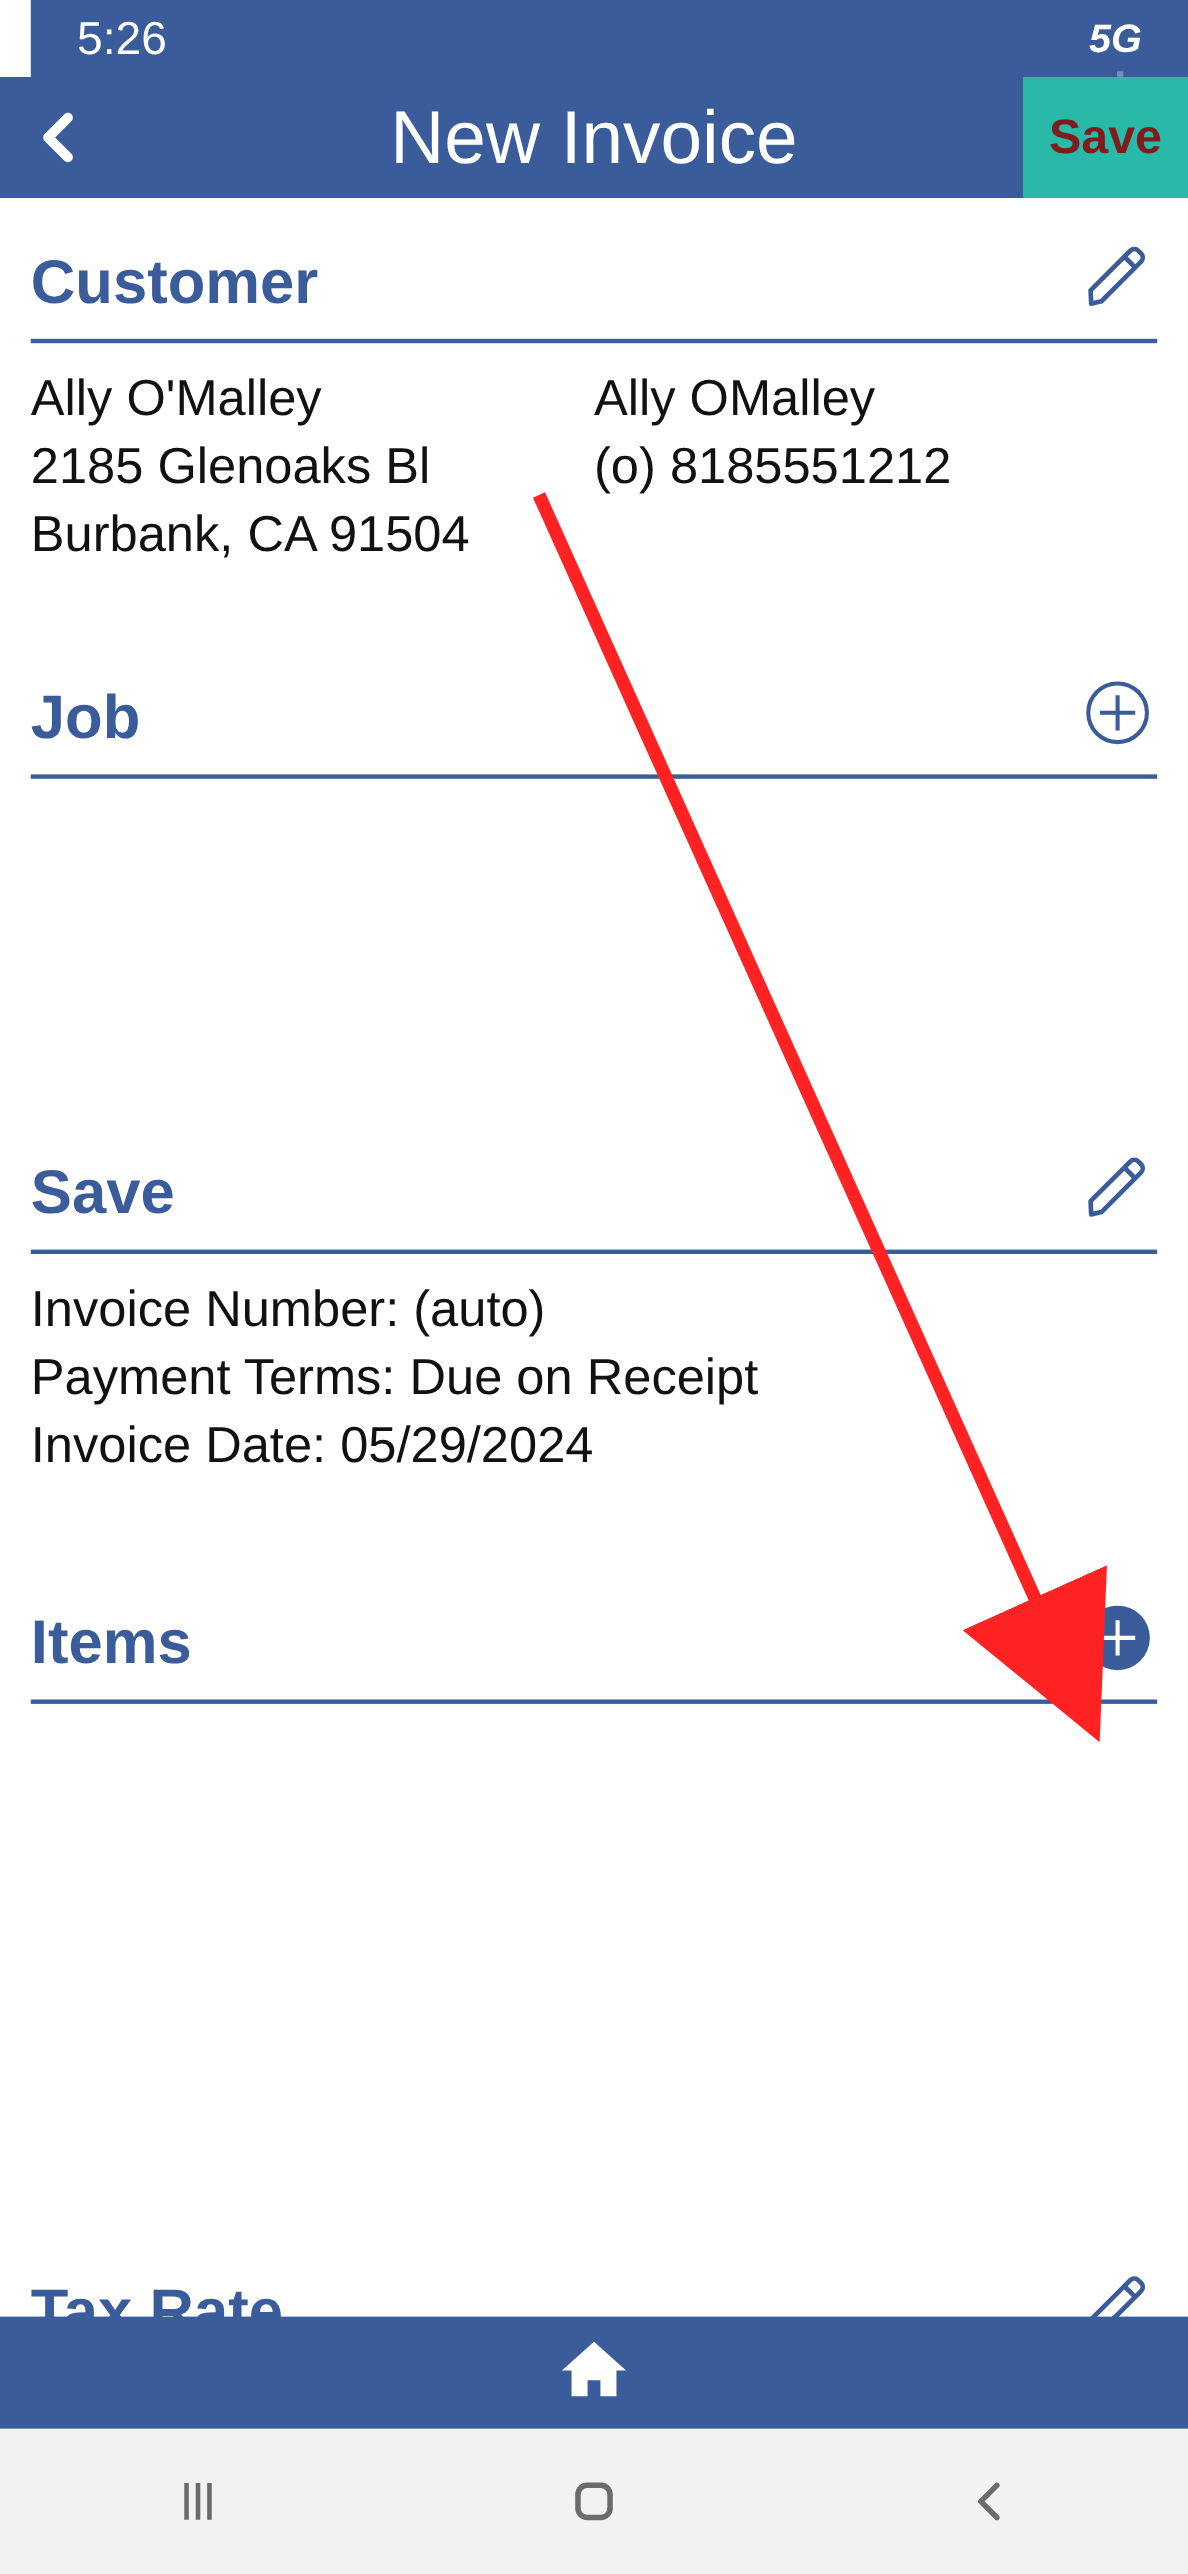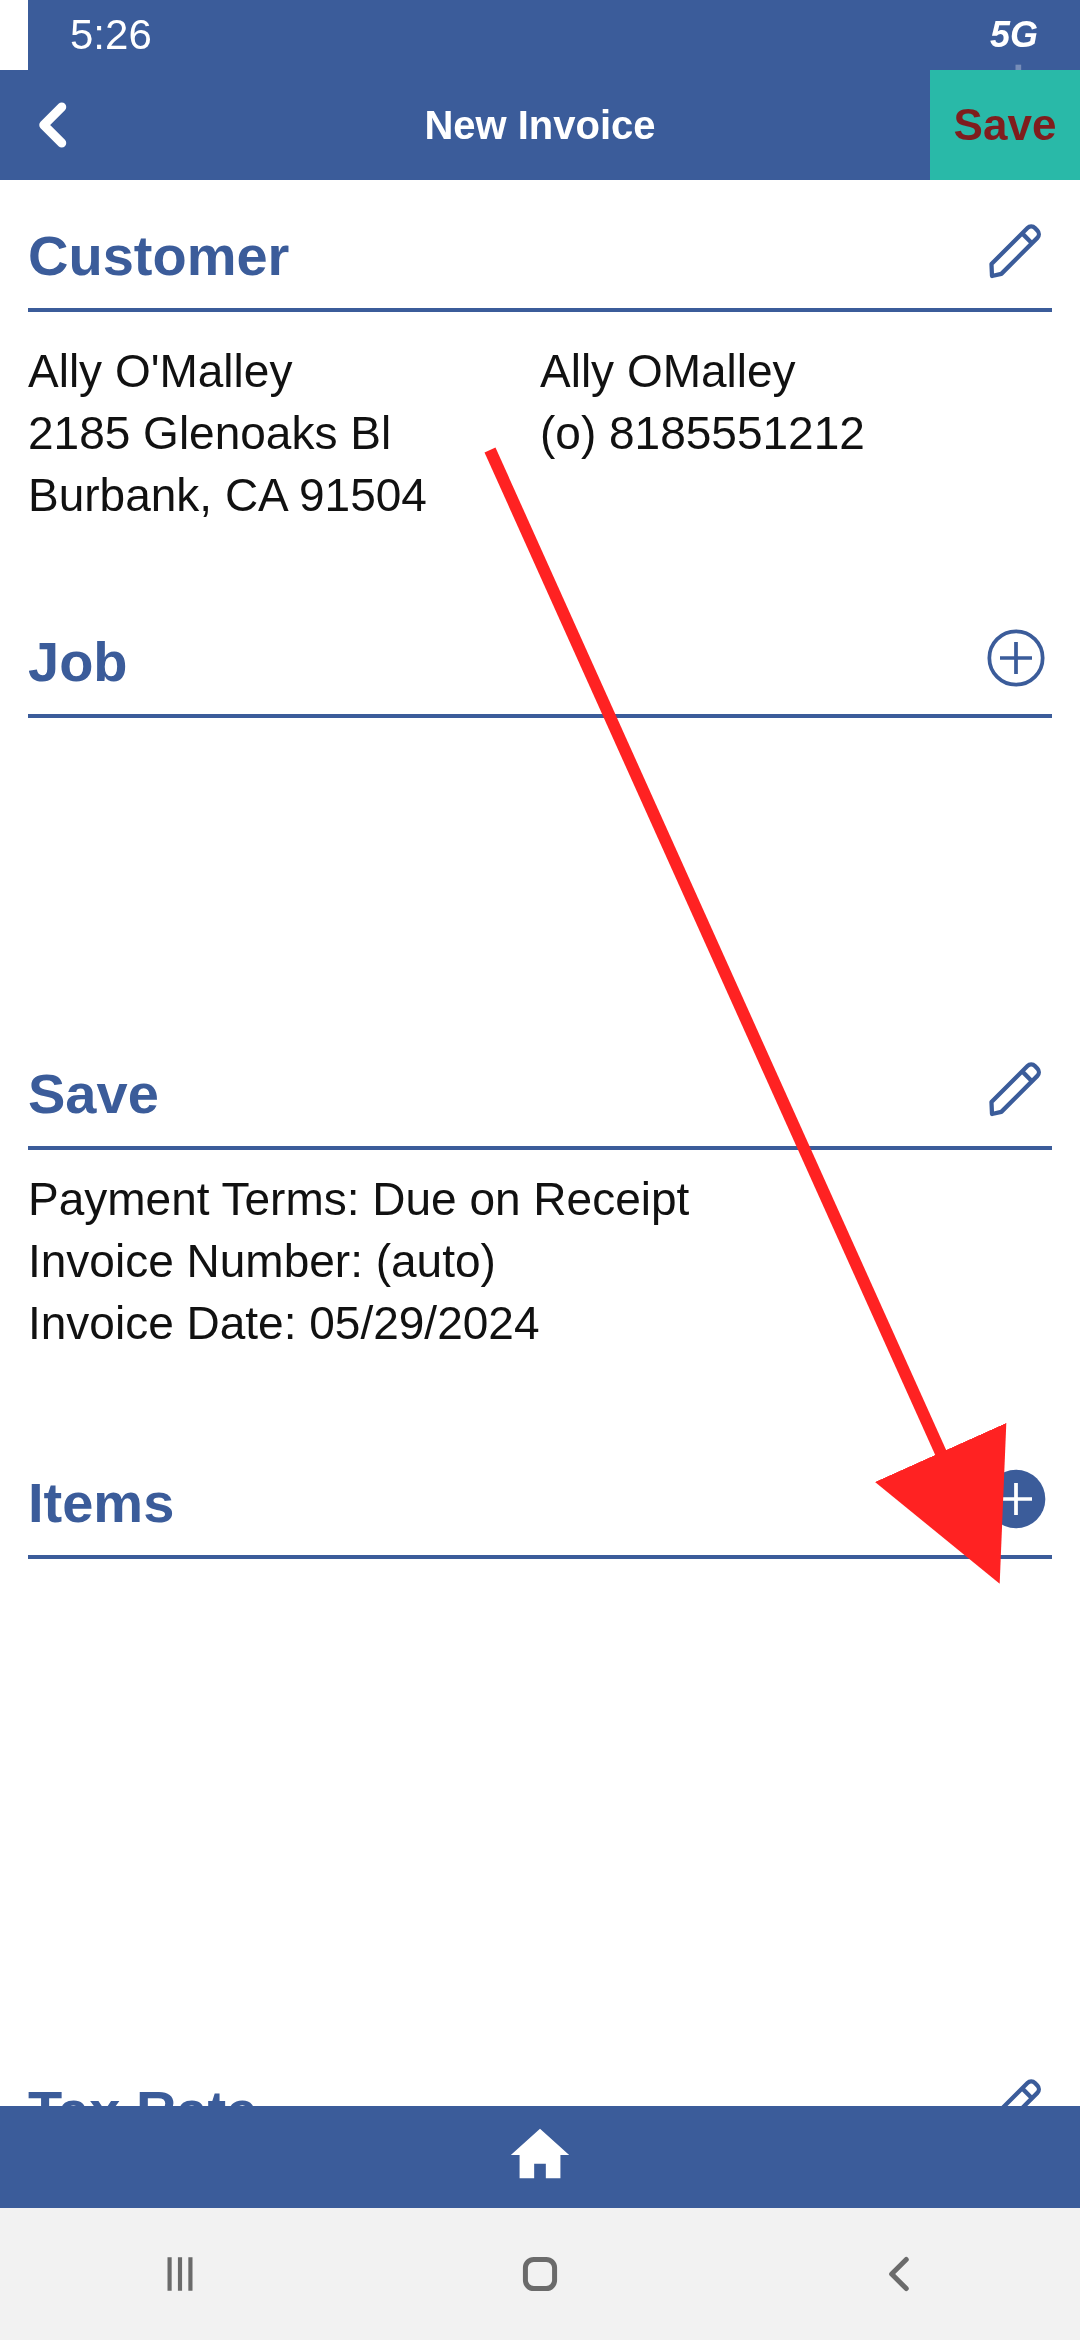--- a/index.html
+++ b/index.html
@@ -34,8 +34,8 @@
     left: 0; right: 0;
     text-align: center;
     color: #fff;
-    font-size: 40px;
-    font-weight: 700;
+    font-size: 68px;
+    font-weight: 400;
     pointer-events: none;
   }
   .appbar .save {

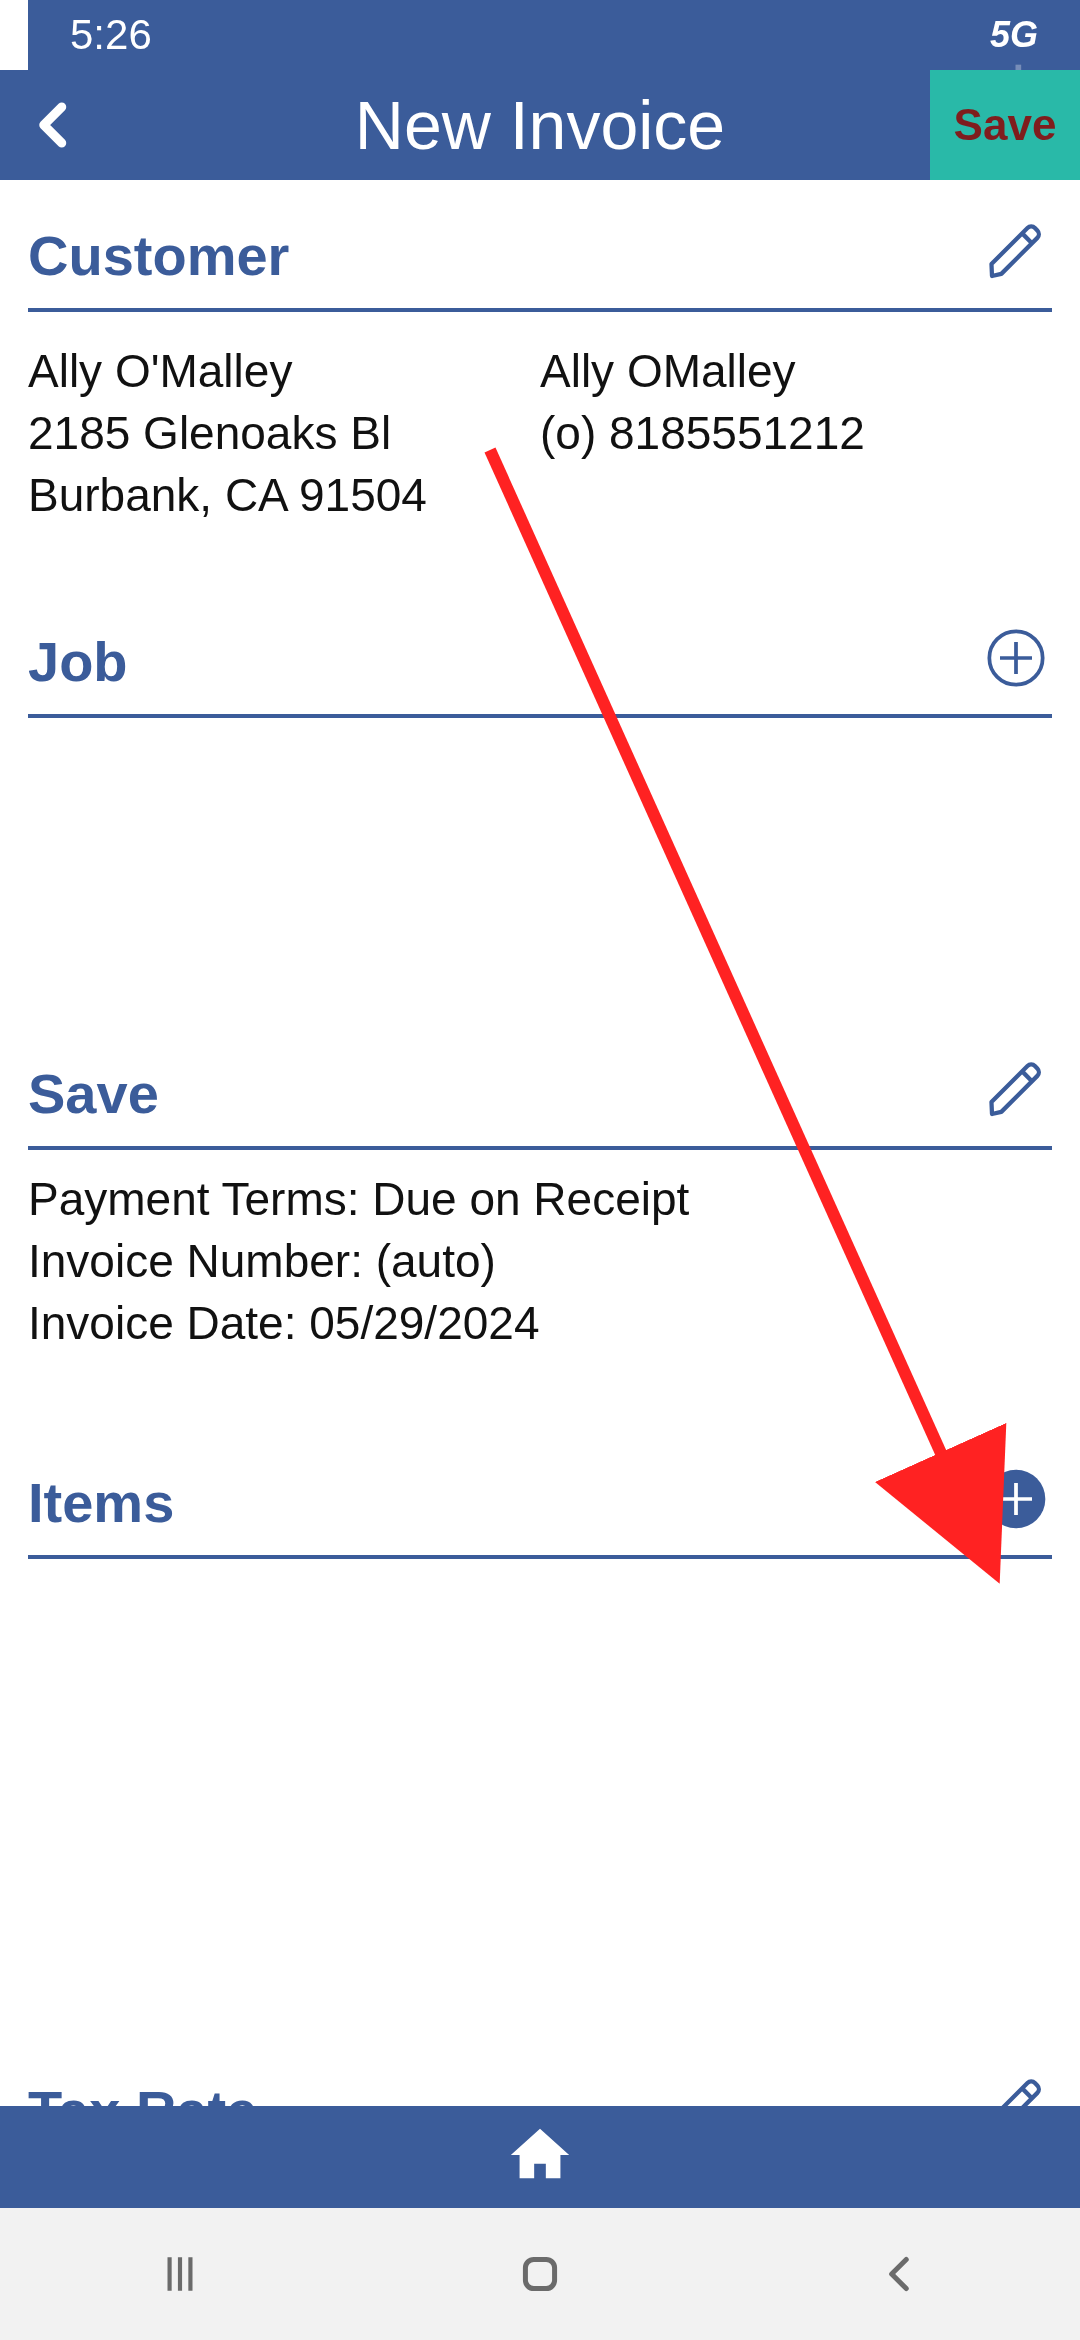--- a/index.html
+++ b/index.html
@@ -75,7 +75,7 @@
   }
   .customer-body {
     display: flex;
-    padding-top: 28px;
+    padding-top: 18px;
     font-size: 46px;
     color: #111;
     line-height: 1.35;

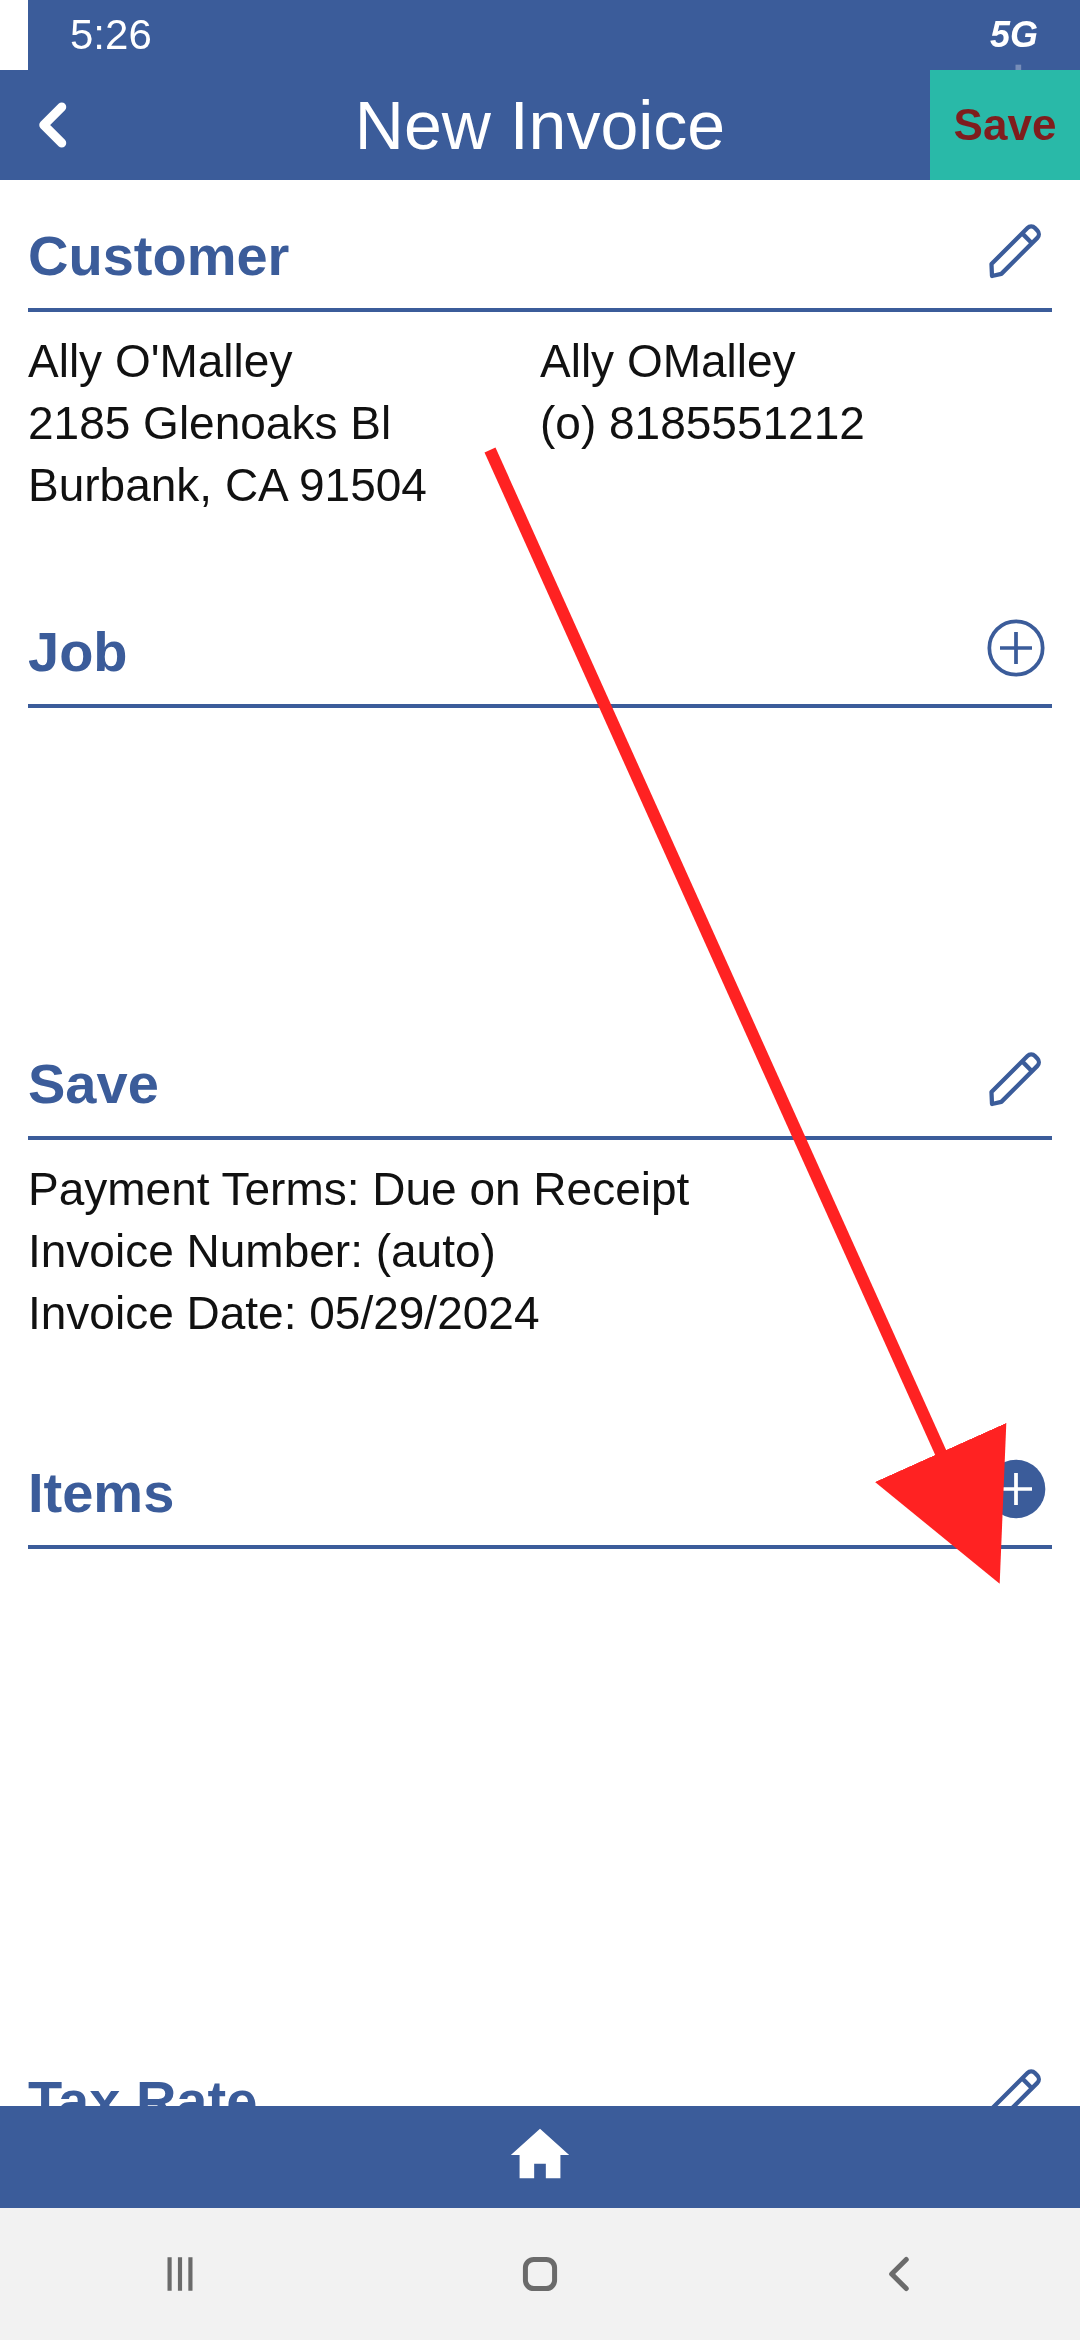--- a/index.html
+++ b/index.html
@@ -209,8 +209,8 @@
     </div>
   </div>
   <div class="terms-body">
+    <div>Invoice Number: (auto)</div>
     <div>Payment Terms: Due on Receipt</div>
-    <div>Invoice Number: (auto)</div>
     <div>Invoice Date: 05/29/2024</div>
   </div>
 

